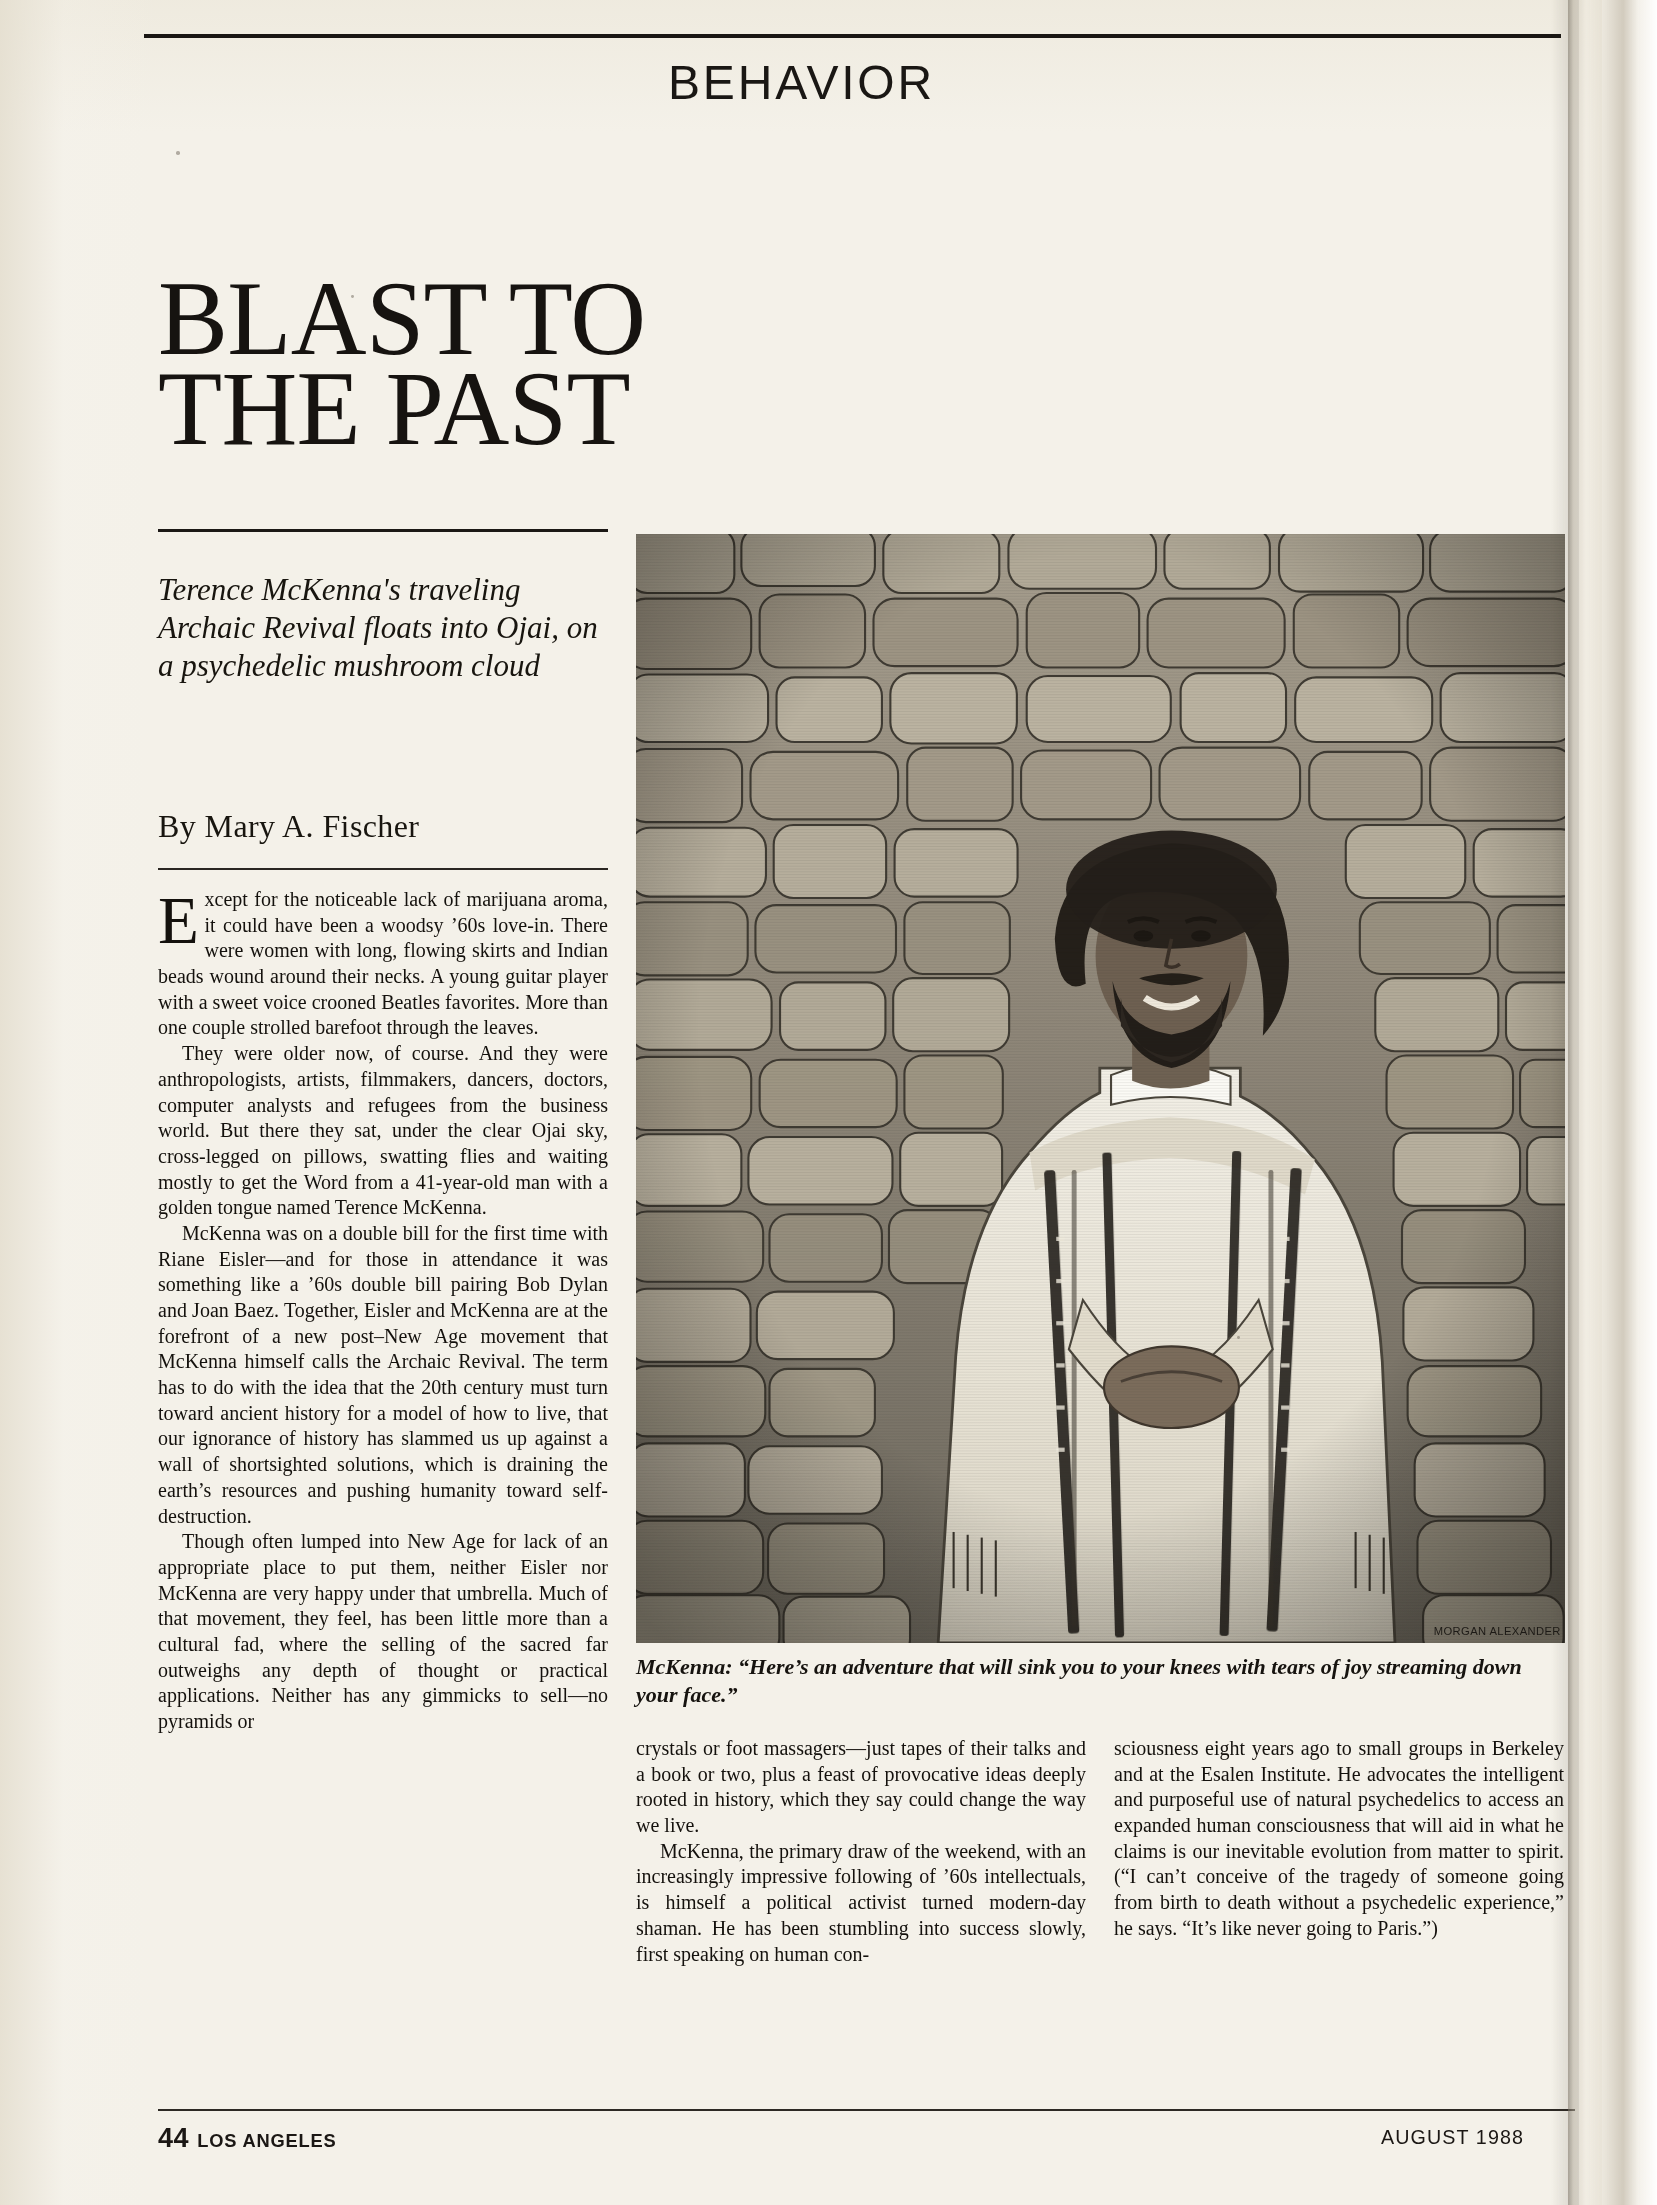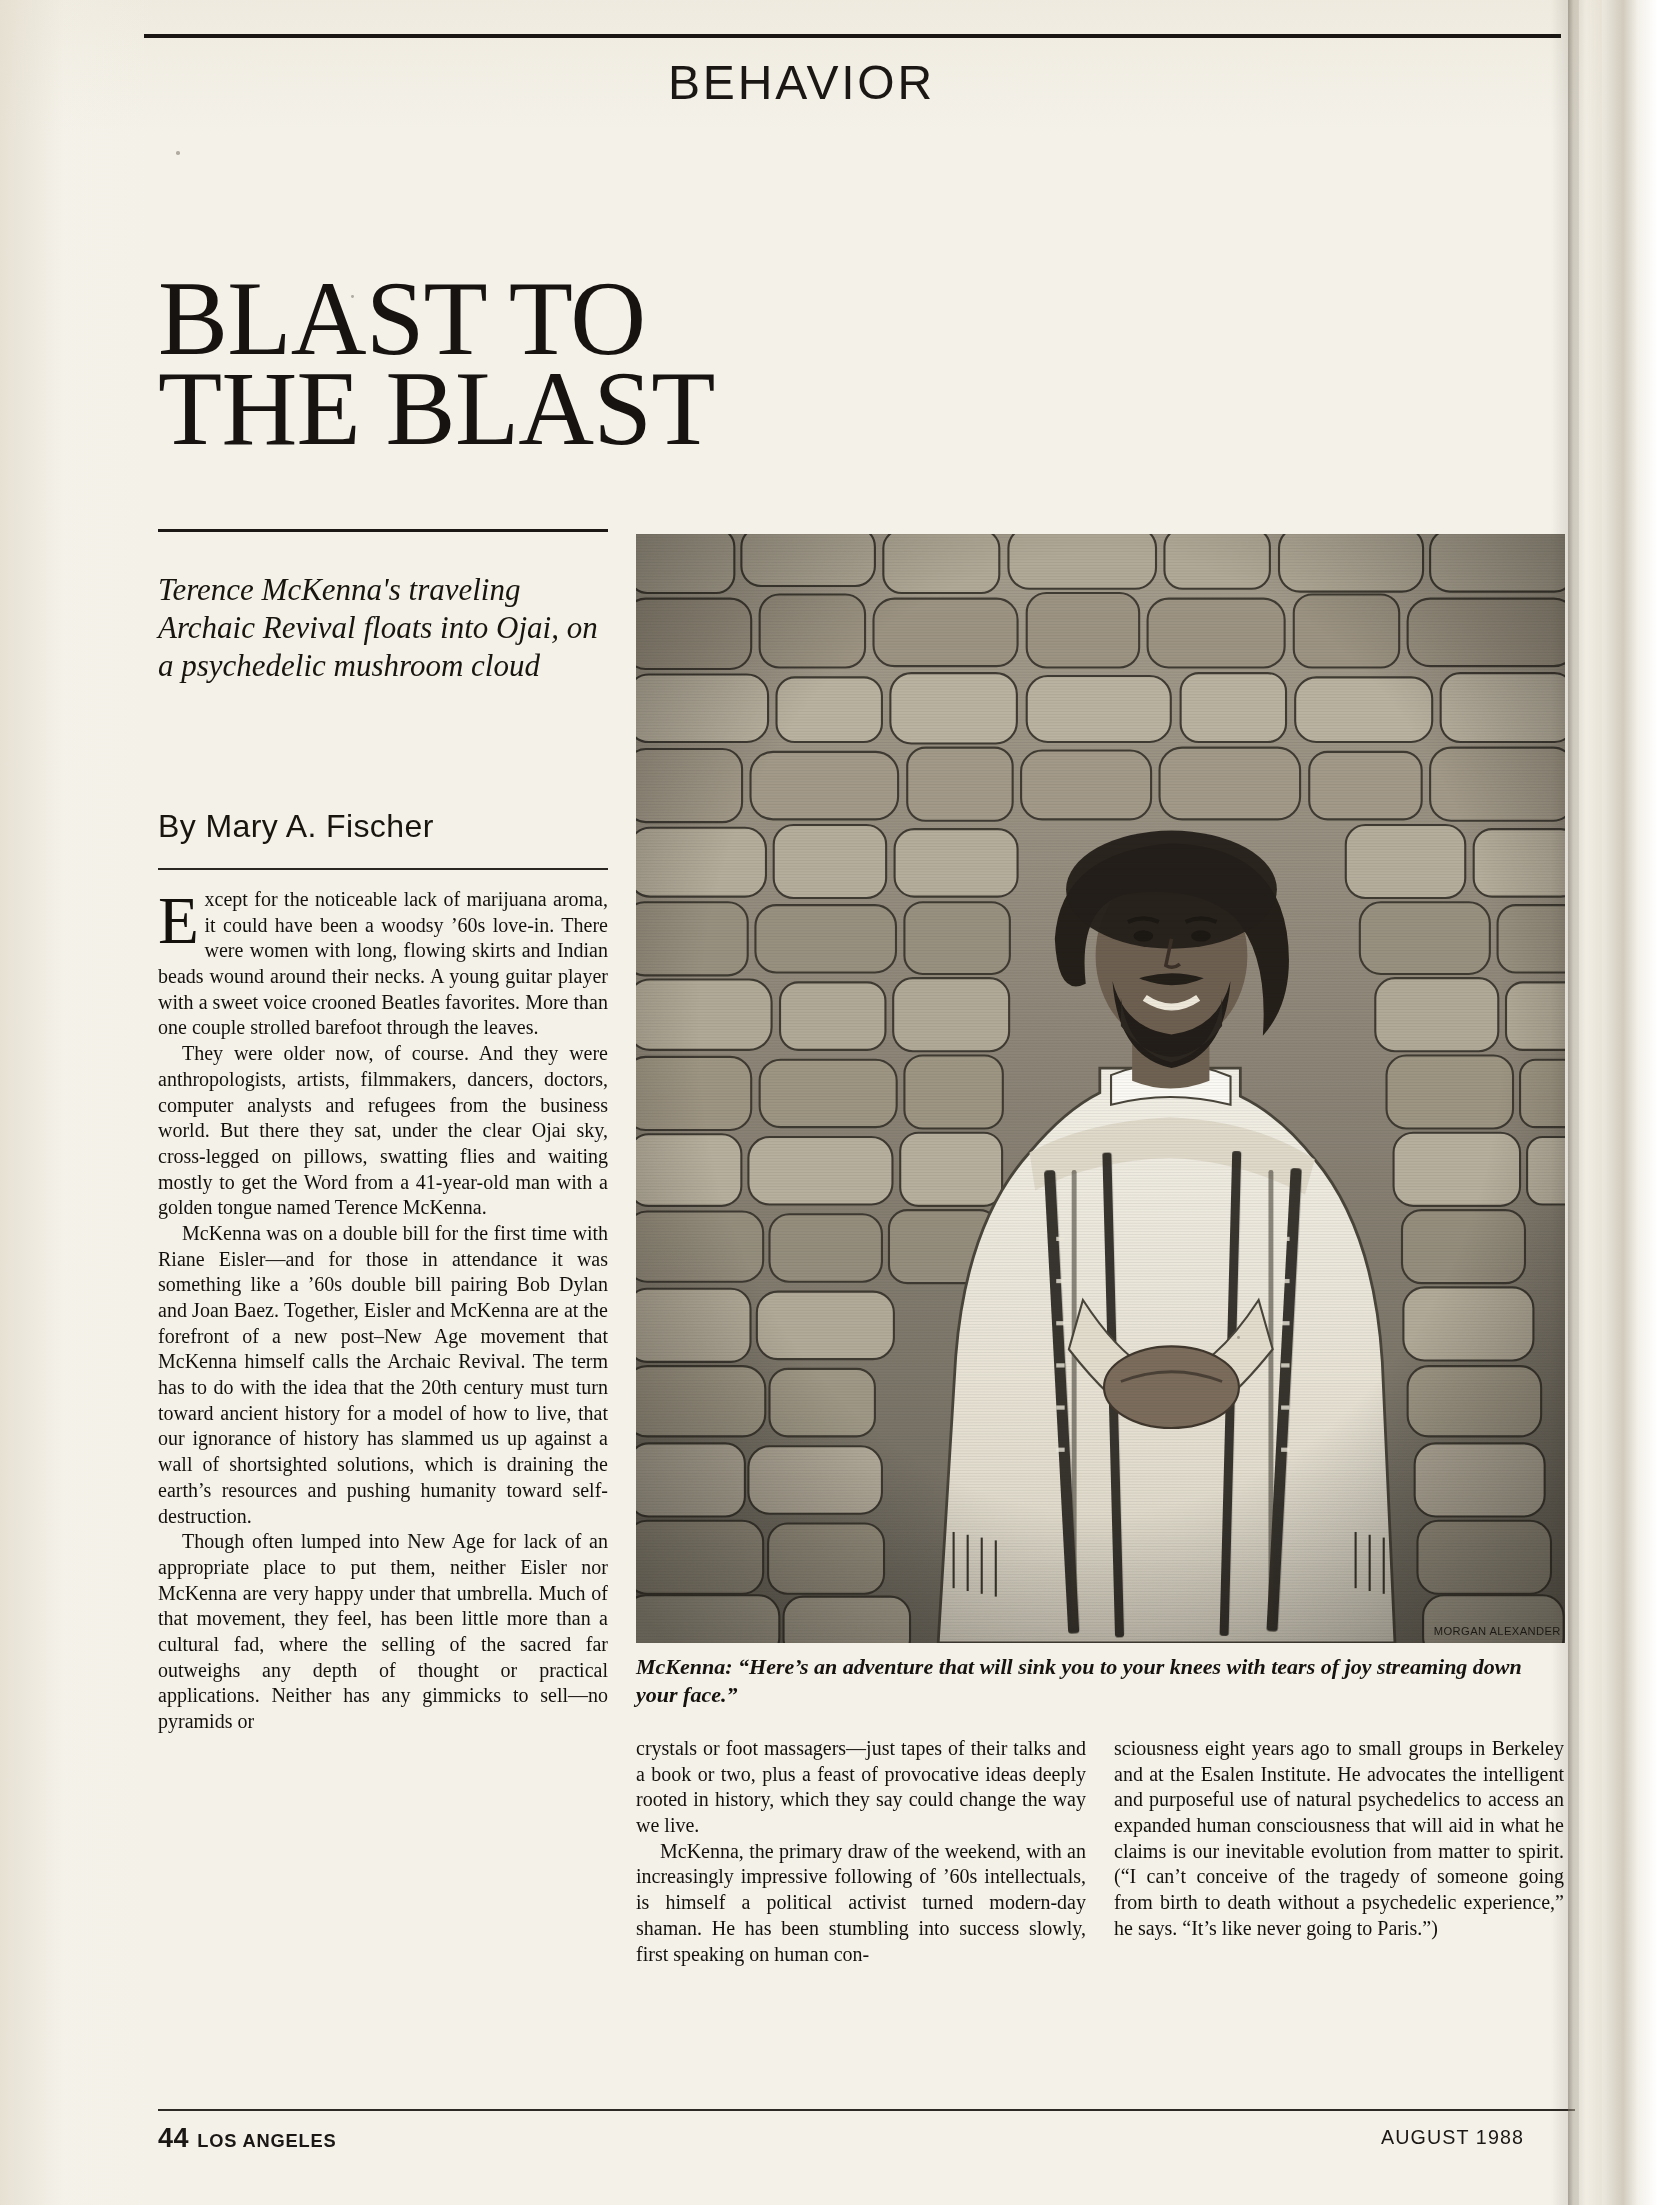--- a/index.html
+++ b/index.html
@@ -282,7 +282,7 @@
 
     <div class="headline">
       <span class="l1">BLAST TO</span>
-      <span class="l2">THE BLAST</span>
+      <span class="l2">THE PAST</span>
     </div>
 
     <div class="rule-deck"></div>

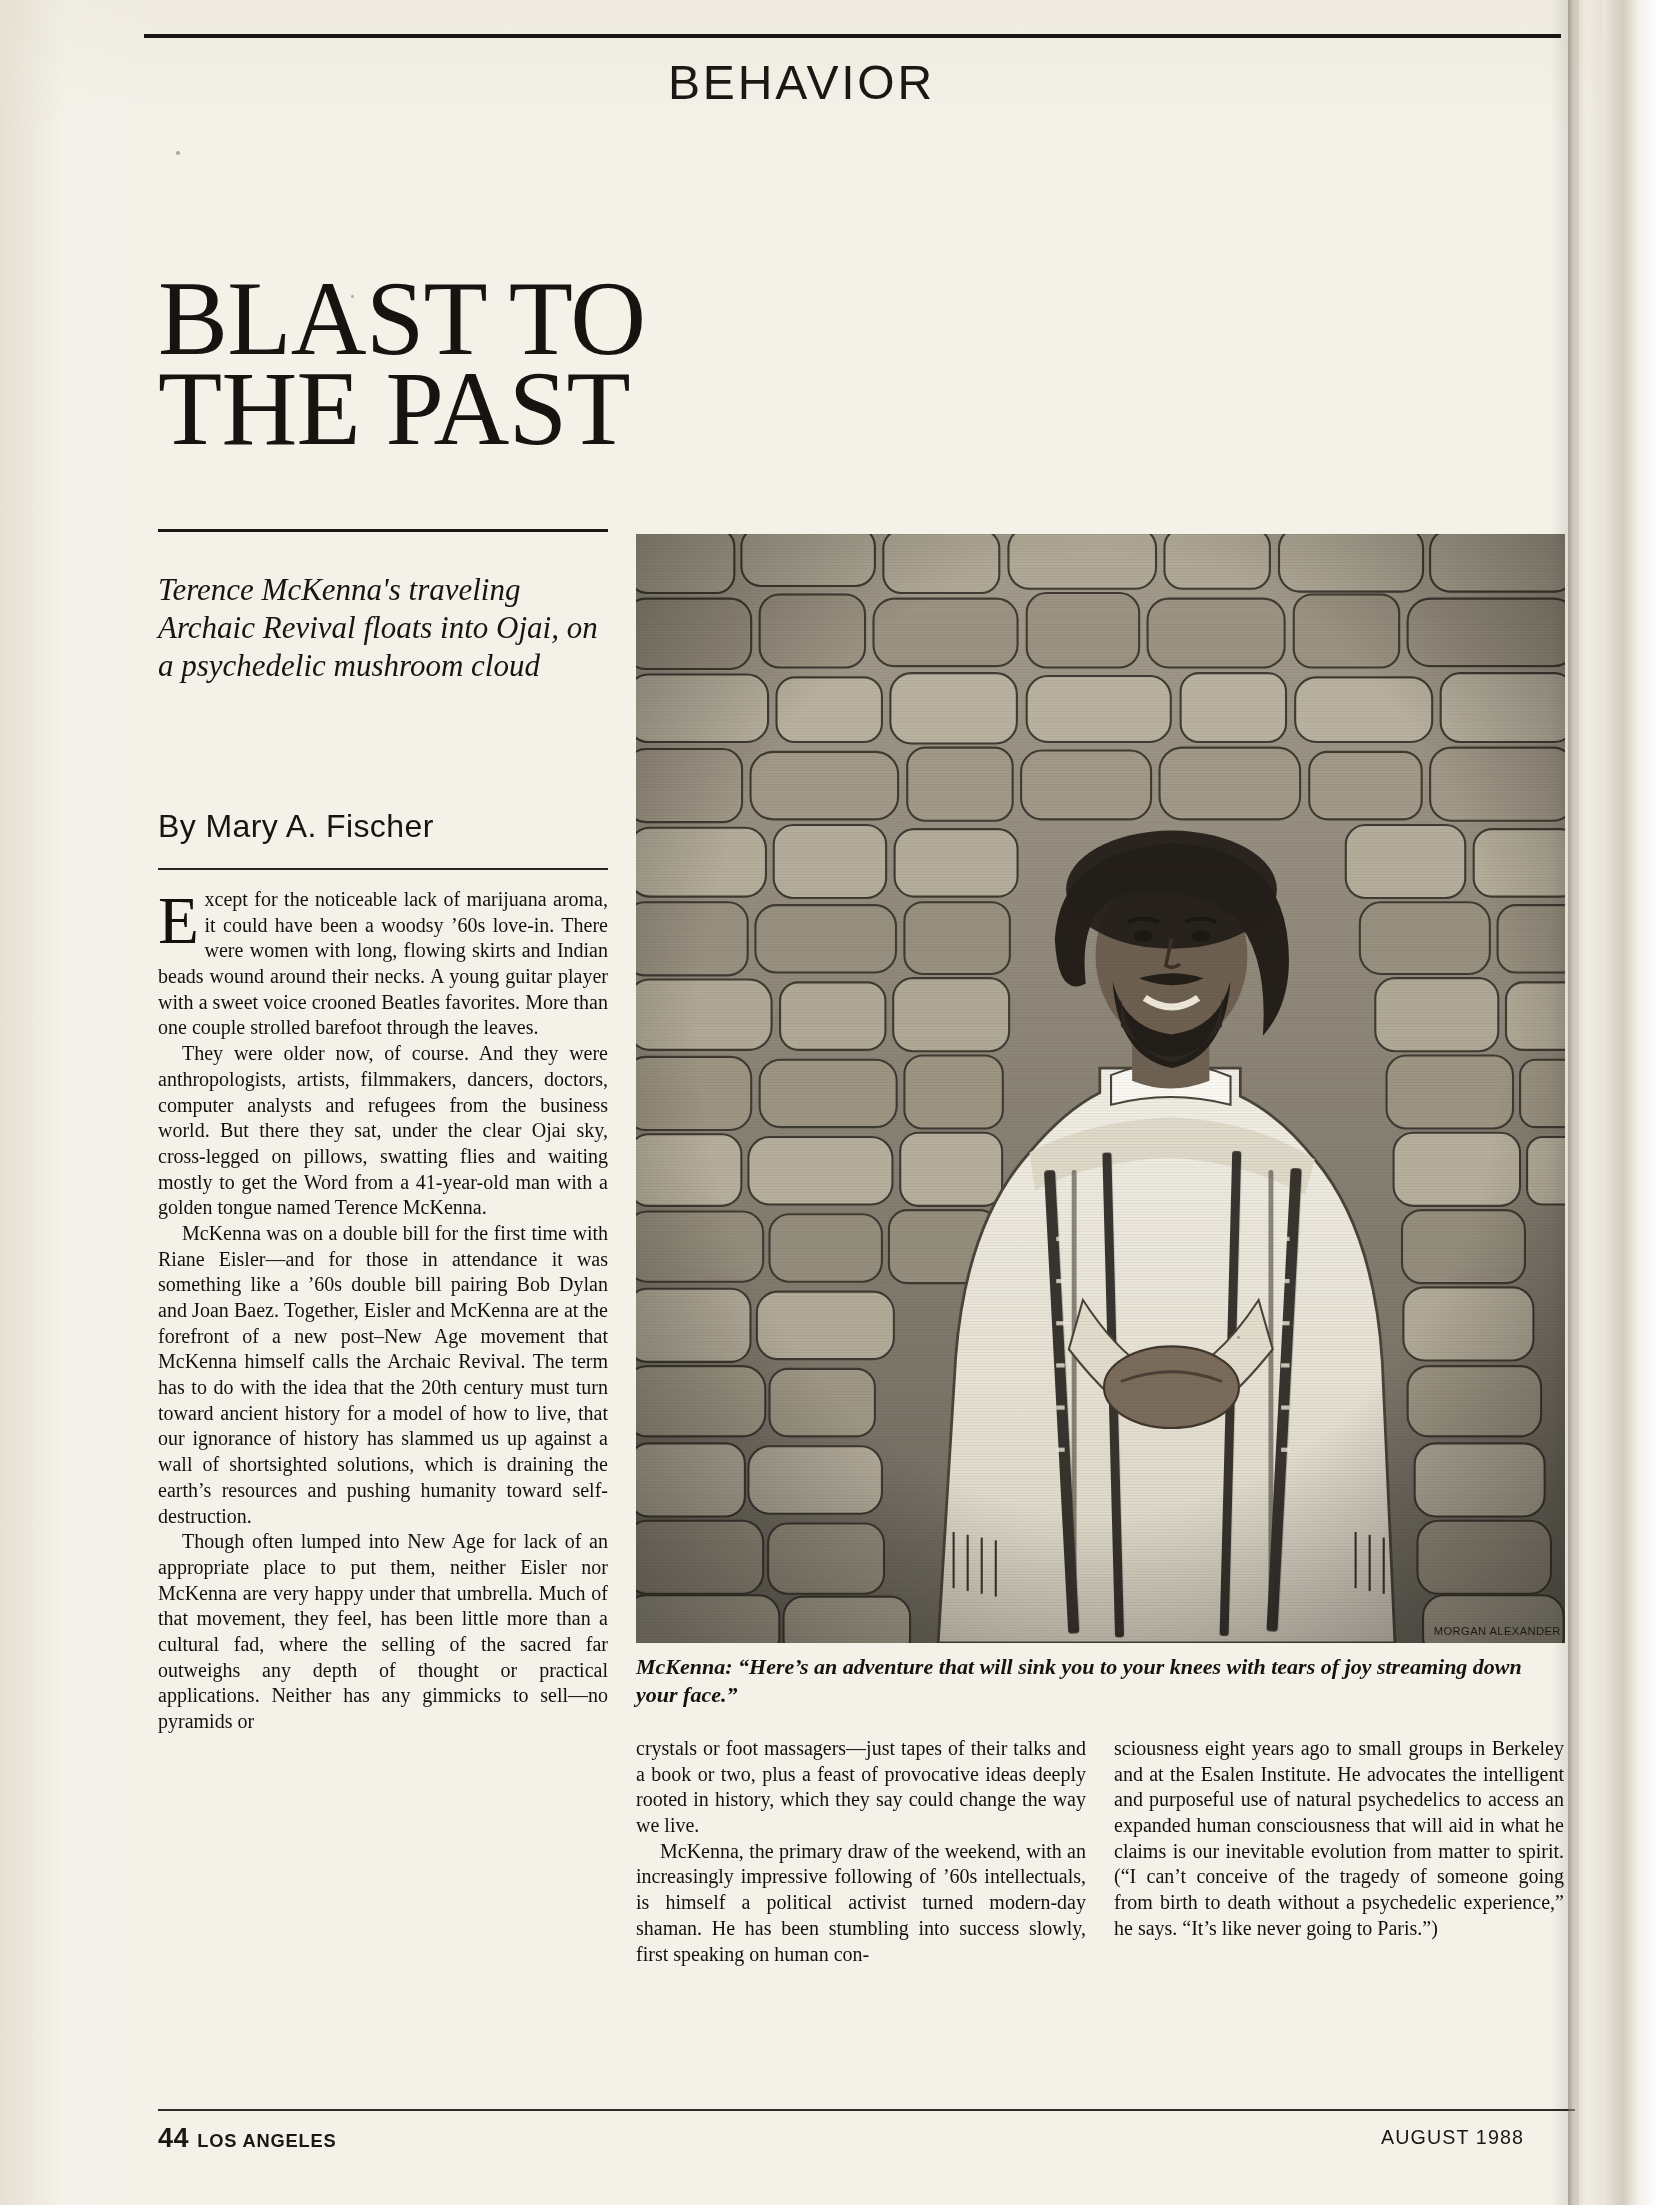--- a/index.html
+++ b/index.html
@@ -122,7 +122,7 @@
     left: 14px;
     top: 808px;
     width: 450px;
-    font-family: Liberation Sans, sans-serif;
+    font-family: Liberation Serif, serif;
     font-size: 32px;
     letter-spacing: 0.4px;
     color: #18150f;

